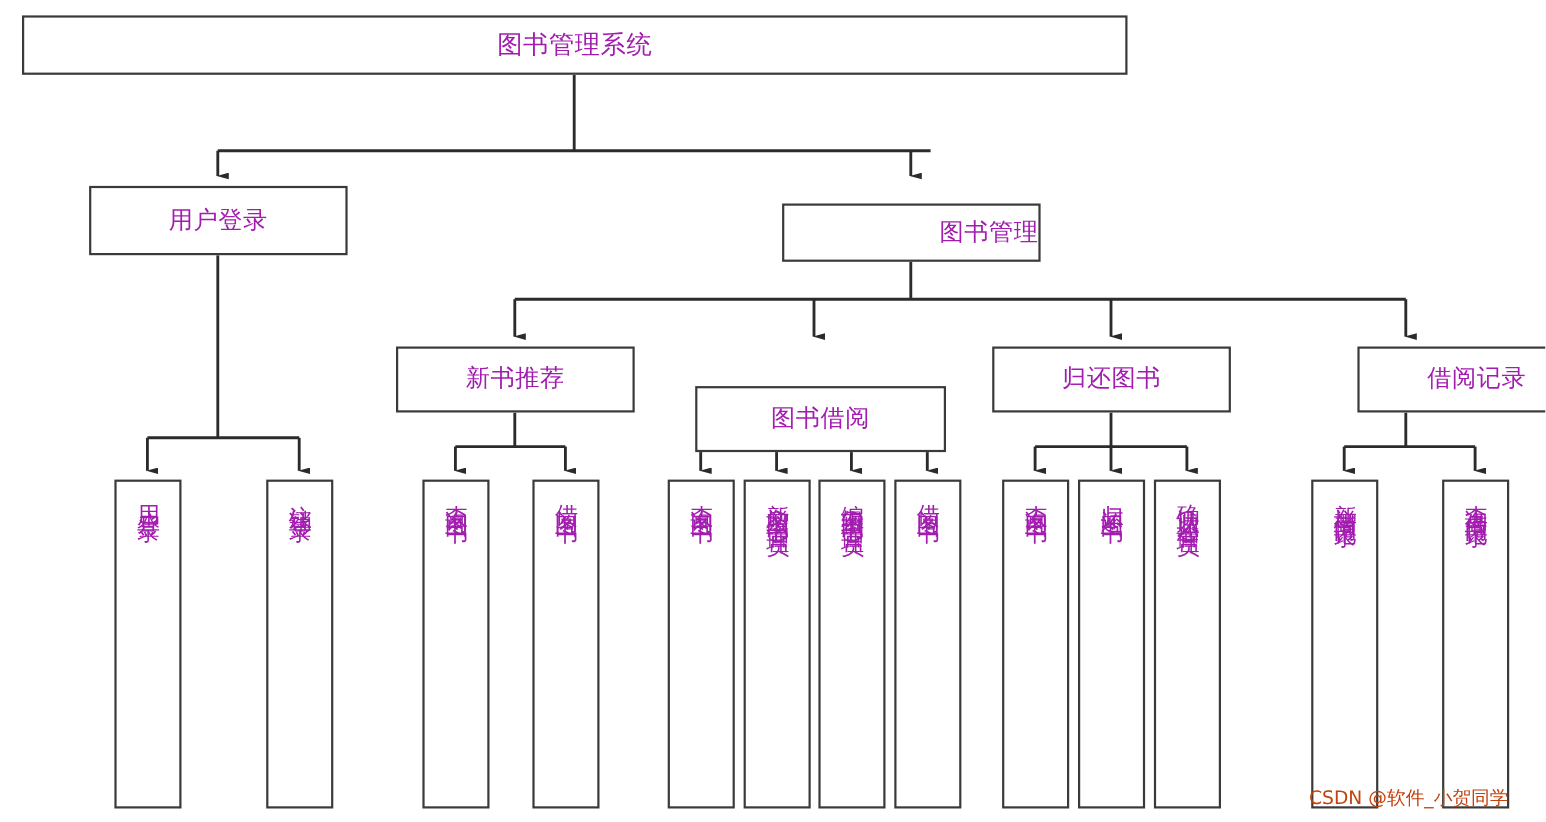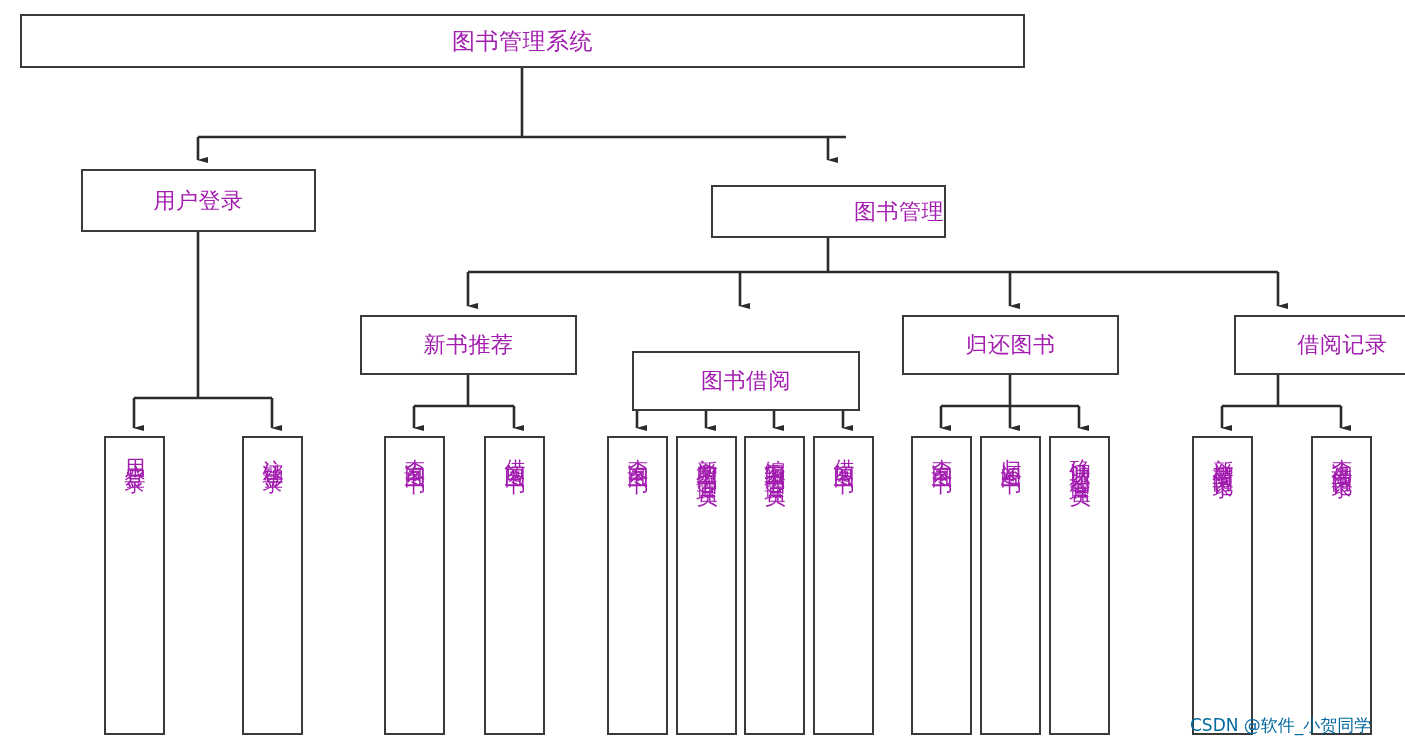--- a/index.html
+++ b/index.html
@@ -74,7 +74,7 @@
     left: 1190px;
     top: 714px;
     font-size: 17px;
-    color: #0369a1;
+    color: #c2410c;
     white-space: nowrap;
     z-index: 3;
     font-family: "DejaVu Sans", "Liberation Sans", sans-serif;

